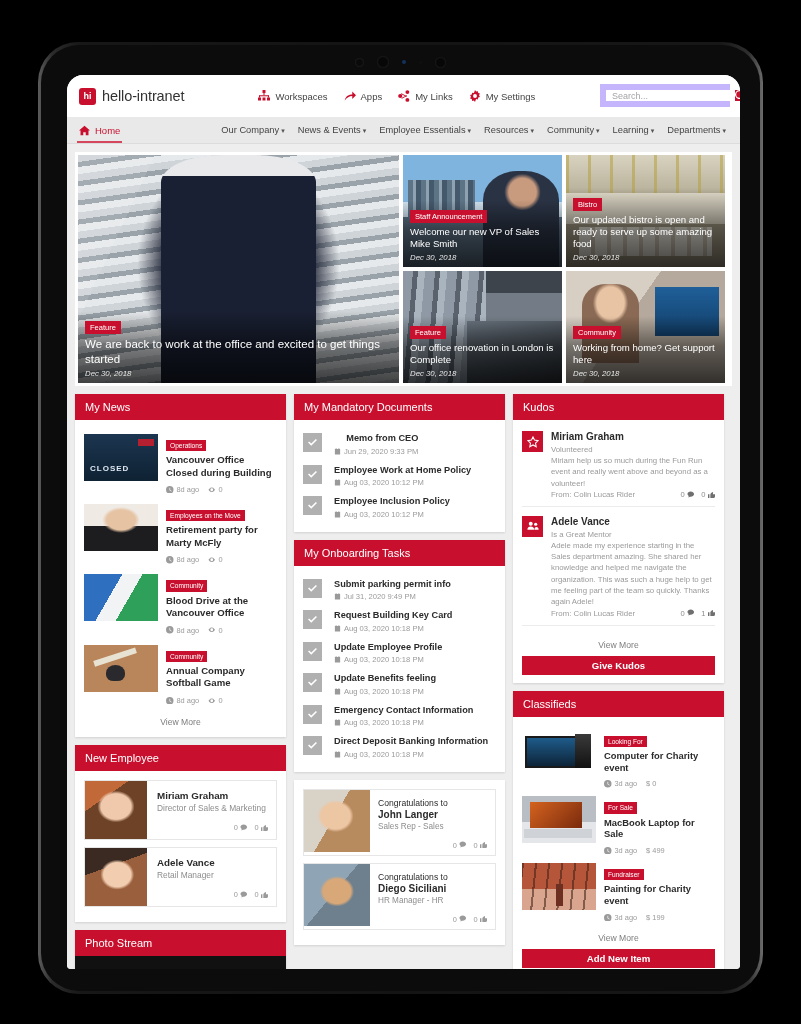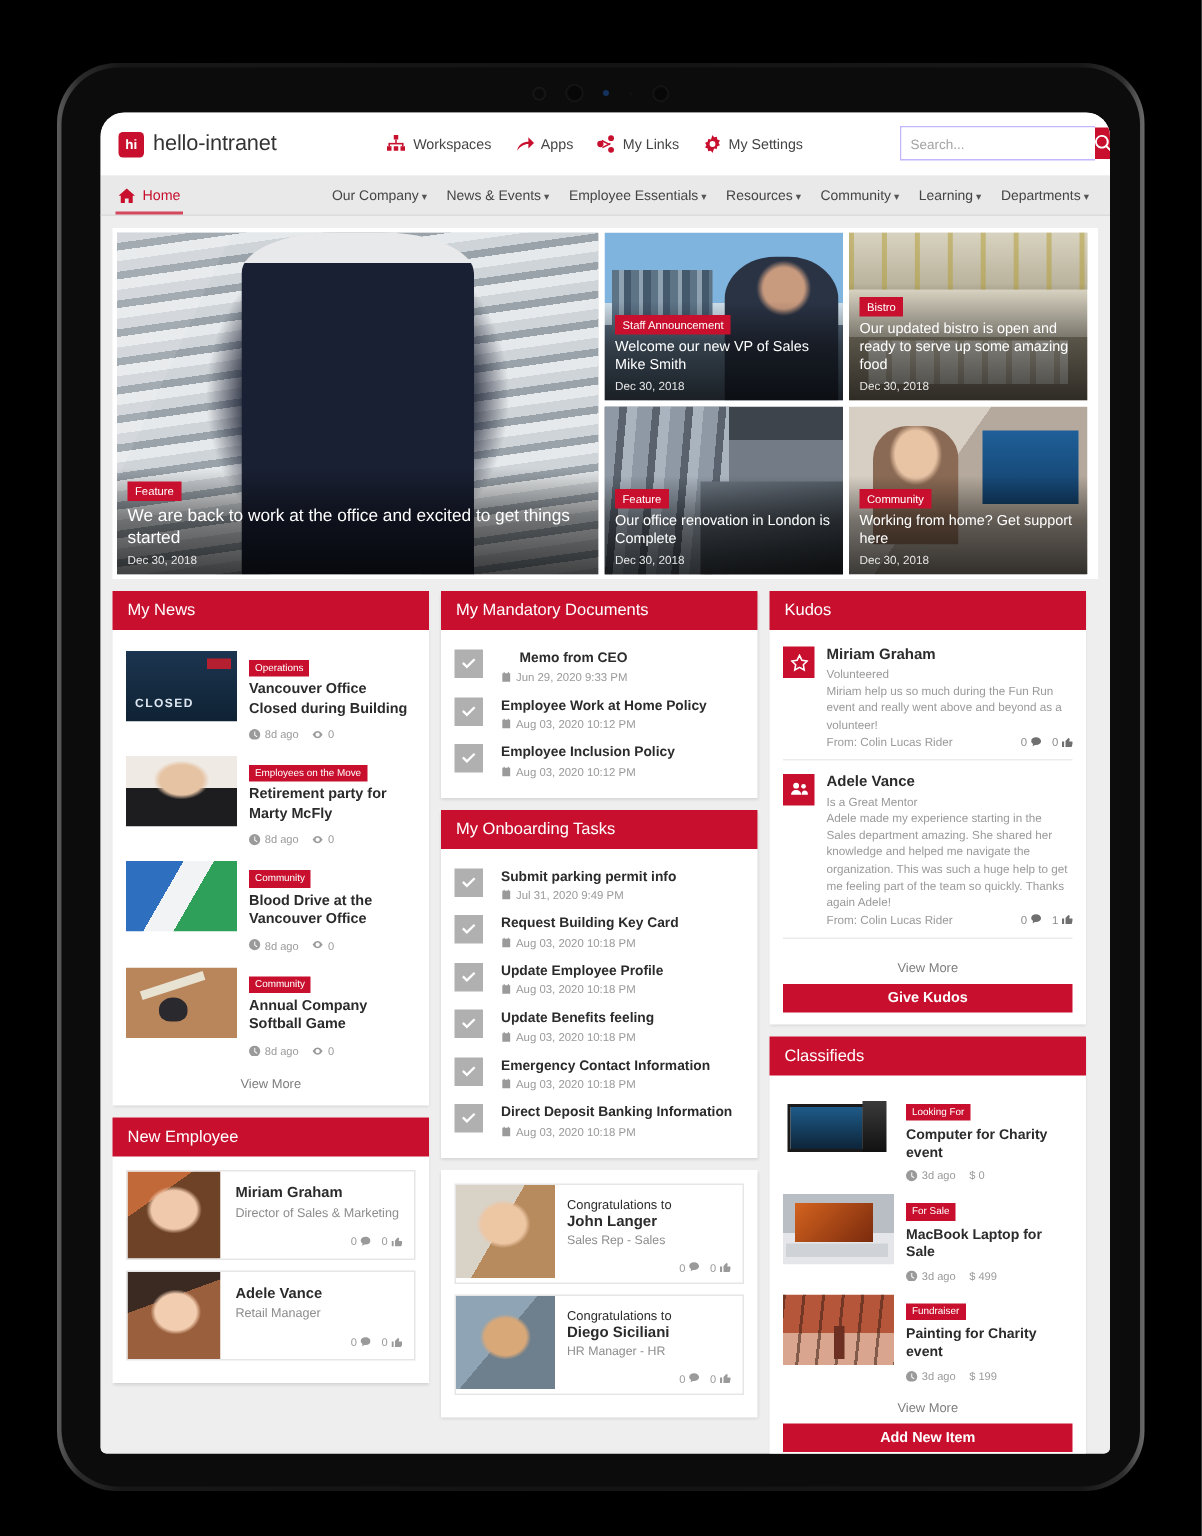--- a/index.html
+++ b/index.html
@@ -76,7 +76,7 @@
   .searchbox {
     position: absolute; right: 10px; top: 9px;
     display: flex; height: 23px; width: 130px;
-    border: 1px solid #c4b5fd; background: #fff;
+    border: 6px solid #c4b5fd; background: #fff;
   }
   .searchbox input {
     border: 0; outline: 0; flex: 1; padding: 0 6px;

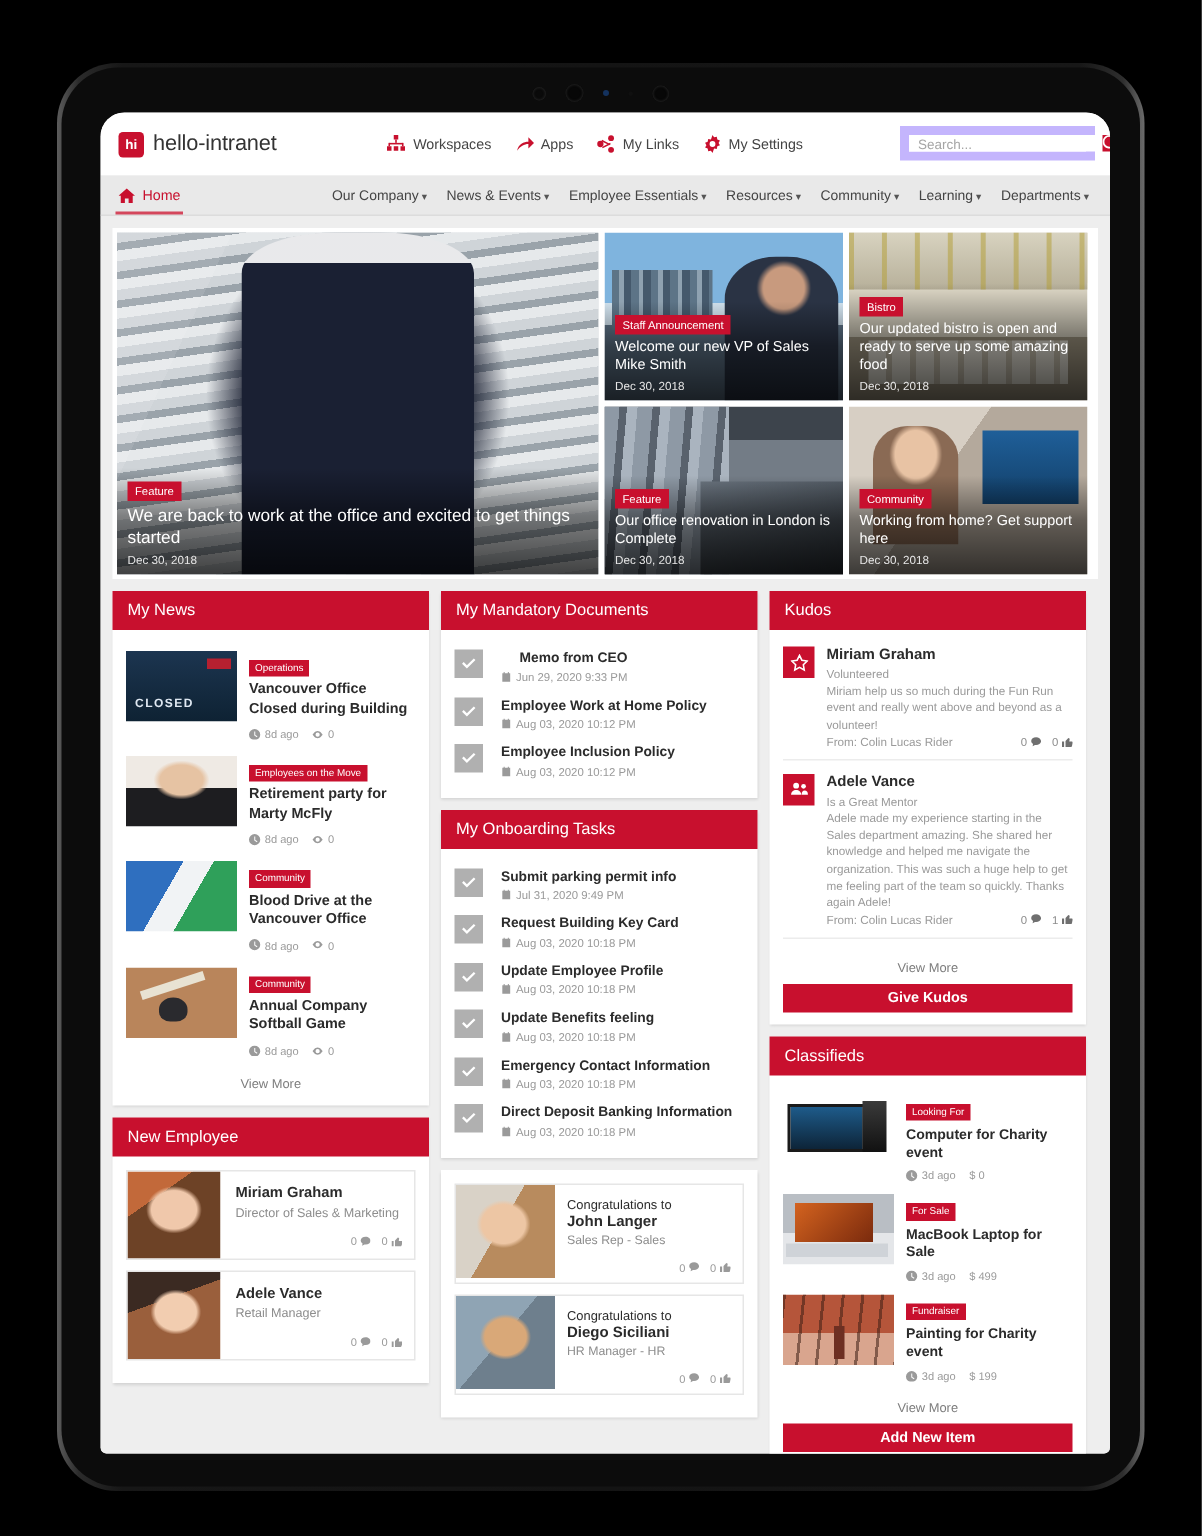--- a/index.html
+++ b/index.html
@@ -130,7 +130,7 @@
   }
   .tile-title { font-size: 9.6px; line-height: 1.25; }
   .hero-main .tile-title { font-size: 11.5px; }
-  .tile-date { font-size: 7.8px; margin-top: 3px; color:#e6e6e6; }
+  .tile-date { font-size: 7.8px; margin-top: 3px; color:#e6e6e6;font-style:italic; }
 
   
   .ph { position:absolute; inset:0; }

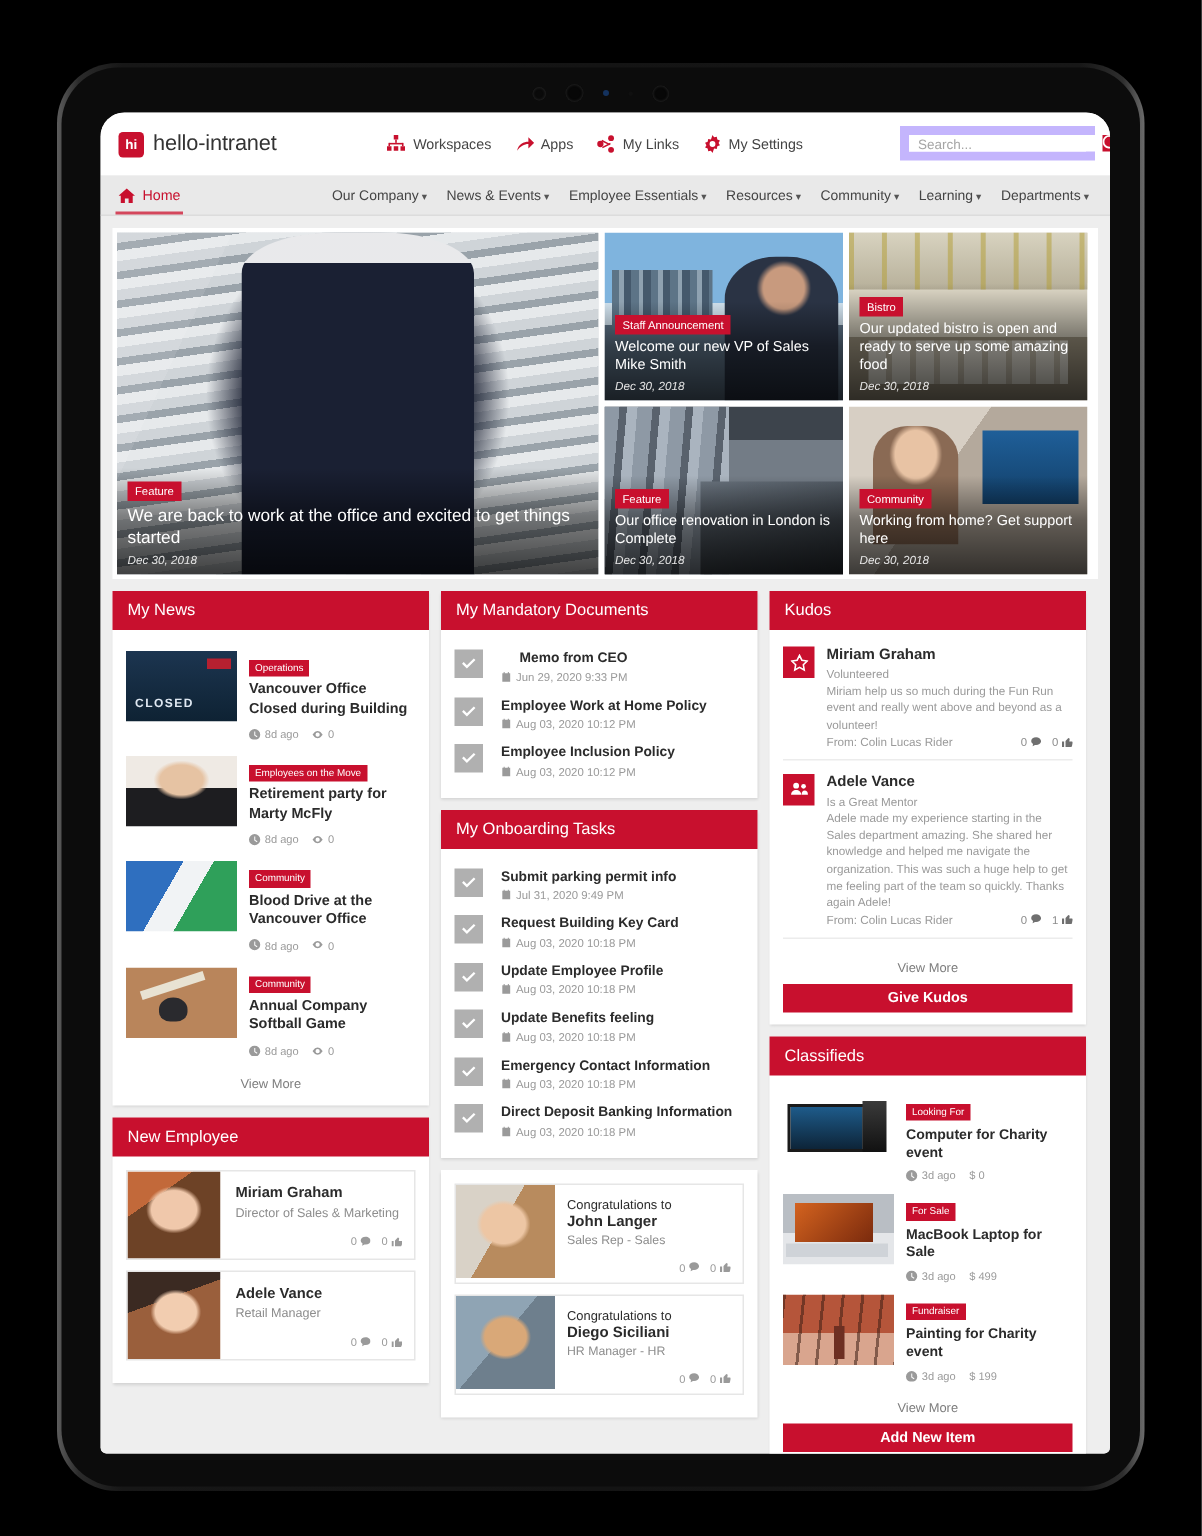--- a/index.html
+++ b/index.html
@@ -620,6 +620,10 @@
               </div>
             </div>
 
+            <div class="card cut-card">
+              <div class="card-head">Photo Stream</div>
+              <div class="photo-strip"></div>
+            </div>
           </div>
 
           <div class="col">

